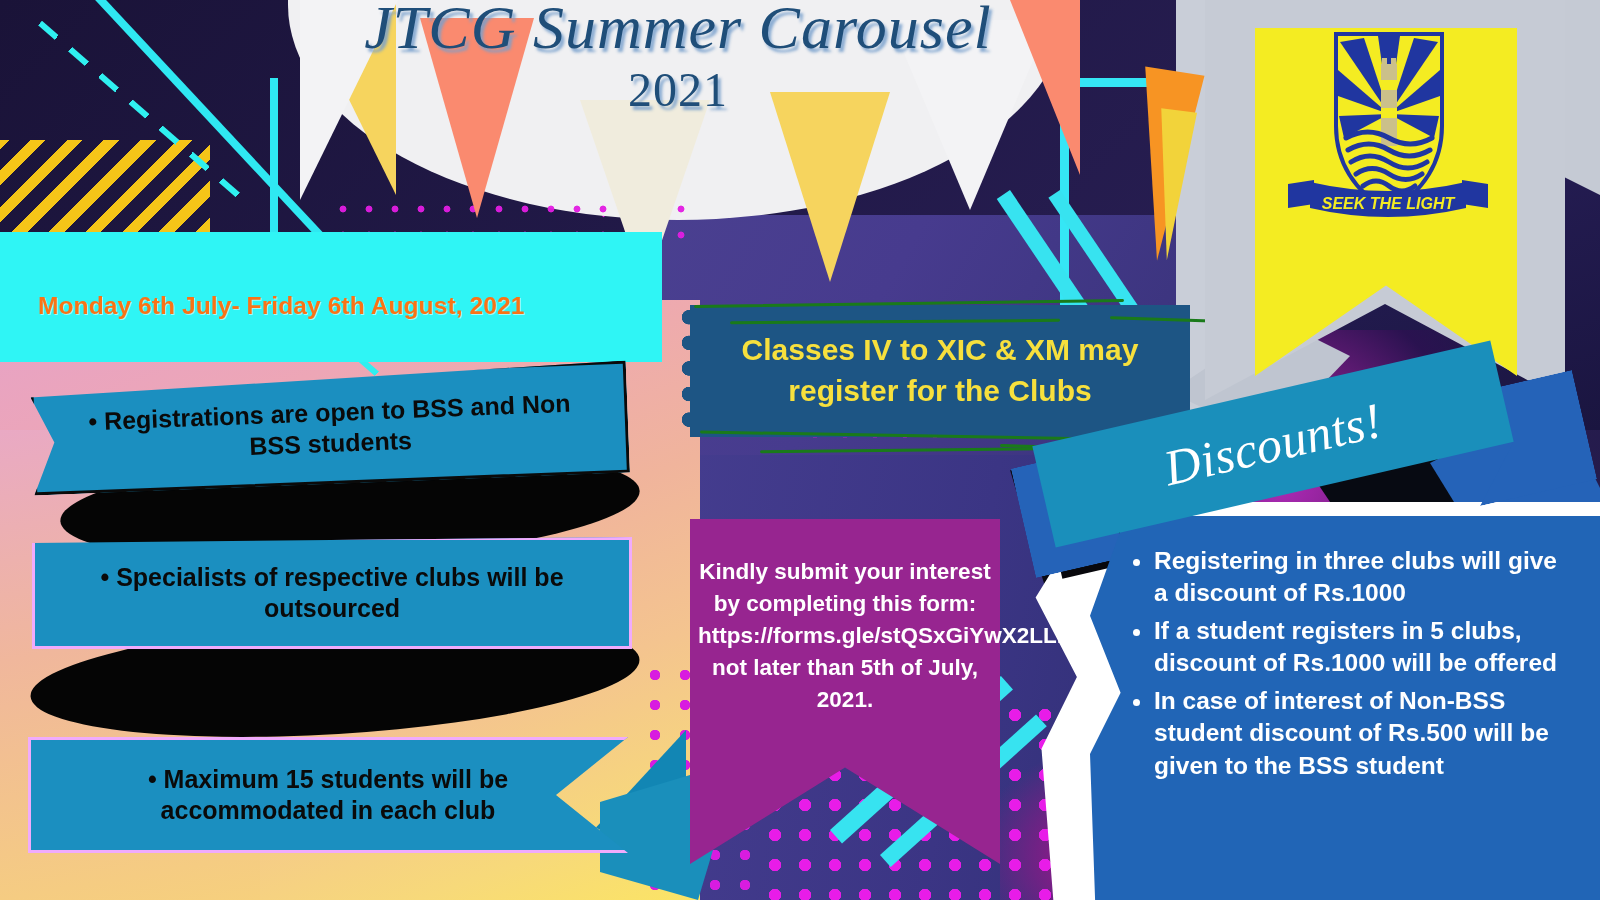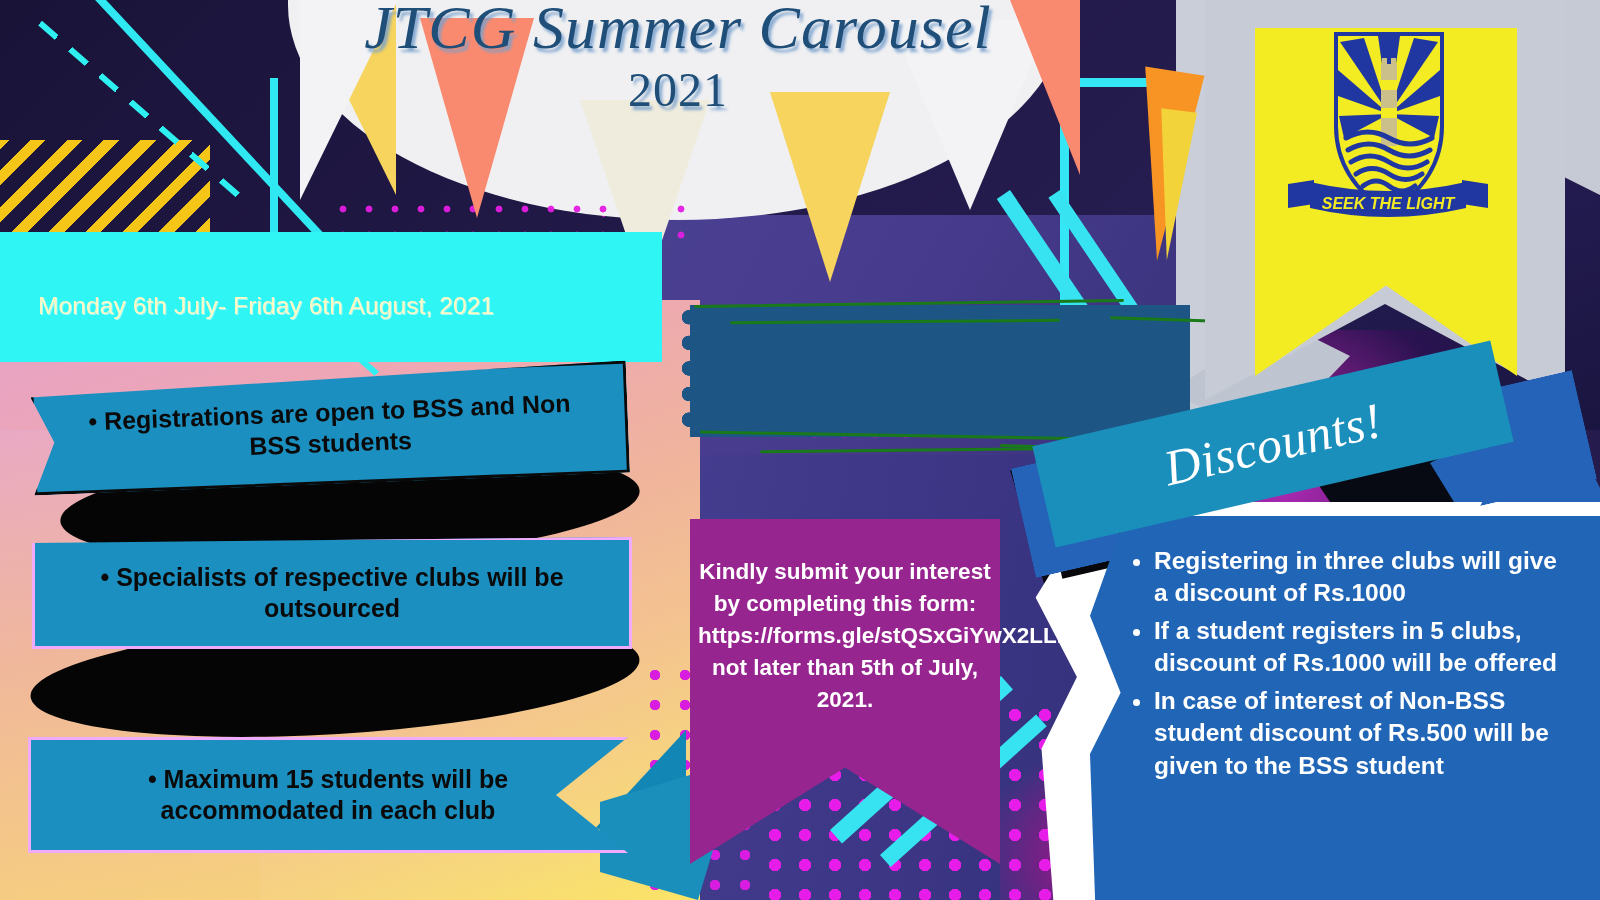--- a/index.html
+++ b/index.html
@@ -166,7 +166,7 @@
   }
   .date-text{
     position:absolute;left:38px;top:292px;width:610px;
-    font-size:24.5px;font-weight:normal;color:#fef9c3;
+    font-size:24.5px;font-weight:bold;color:#f97316;
     letter-spacing:.1px;
     text-shadow:1px 1px 0 rgba(255,255,255,.55);
   }

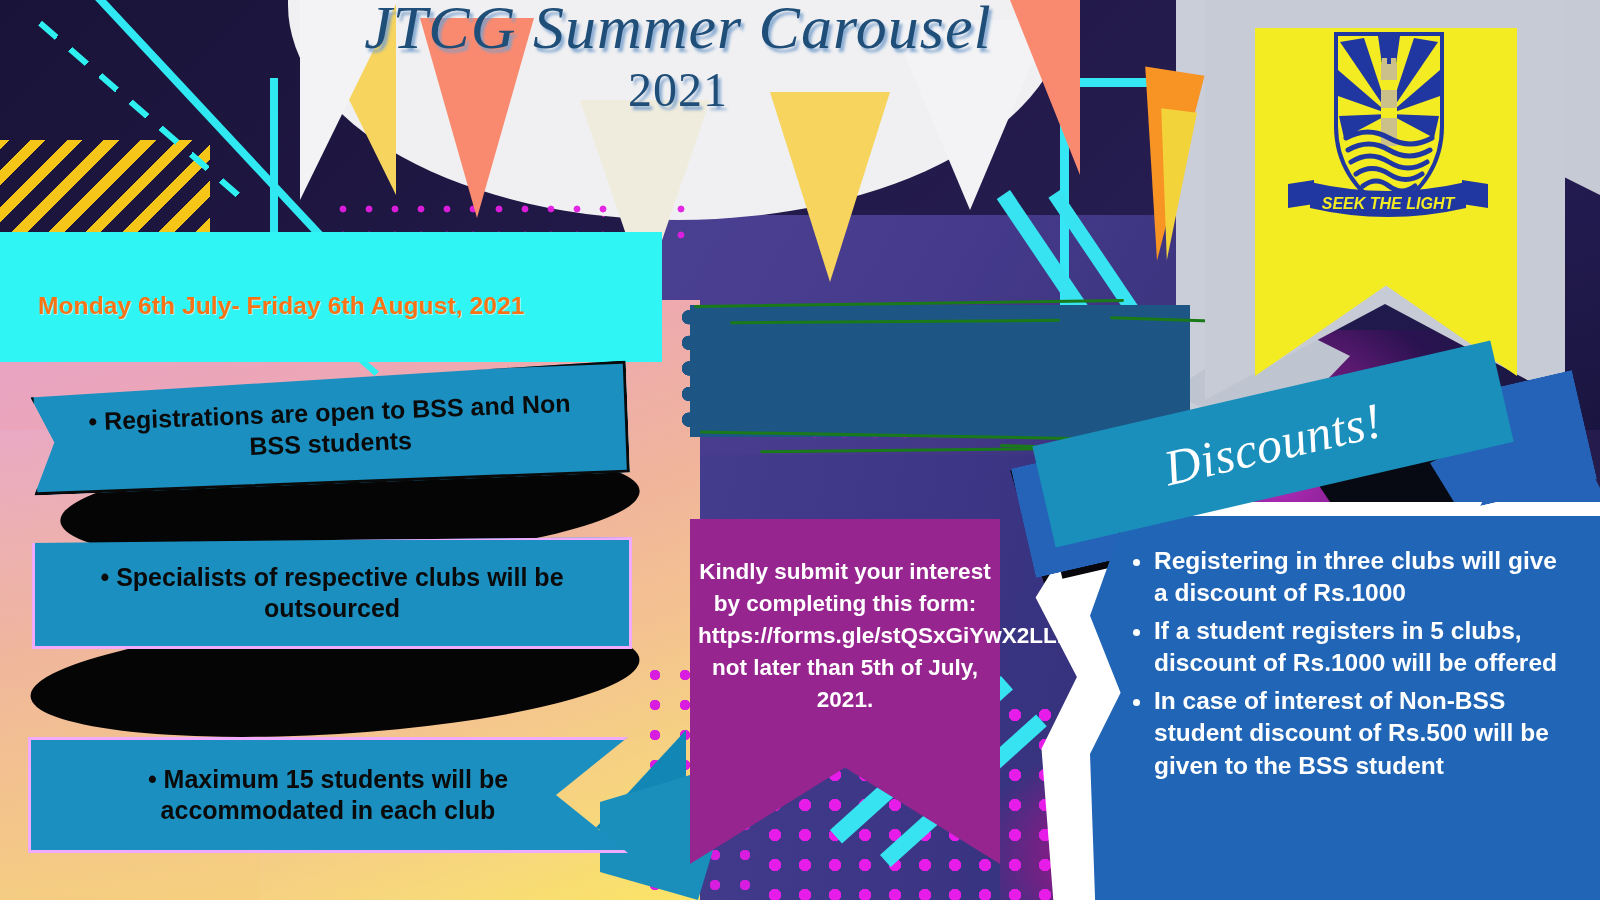--- a/index.html
+++ b/index.html
@@ -396,6 +396,7 @@
   <div class="scribble sc5"></div>
   <div class="scribble sc6"></div>
   <div class="scribble sc7"></div>
+  <div class="brush-txt">Classes IV to XIC &amp; XM may register for the Clubs</div>
 
   <div class="formbox"></div>
   <div class="form-txt">Kindly submit your interest by completing this form: https://forms.gle/stQSxGiYwX2LLhV27 not later than 5th of July, 2021.</div>

